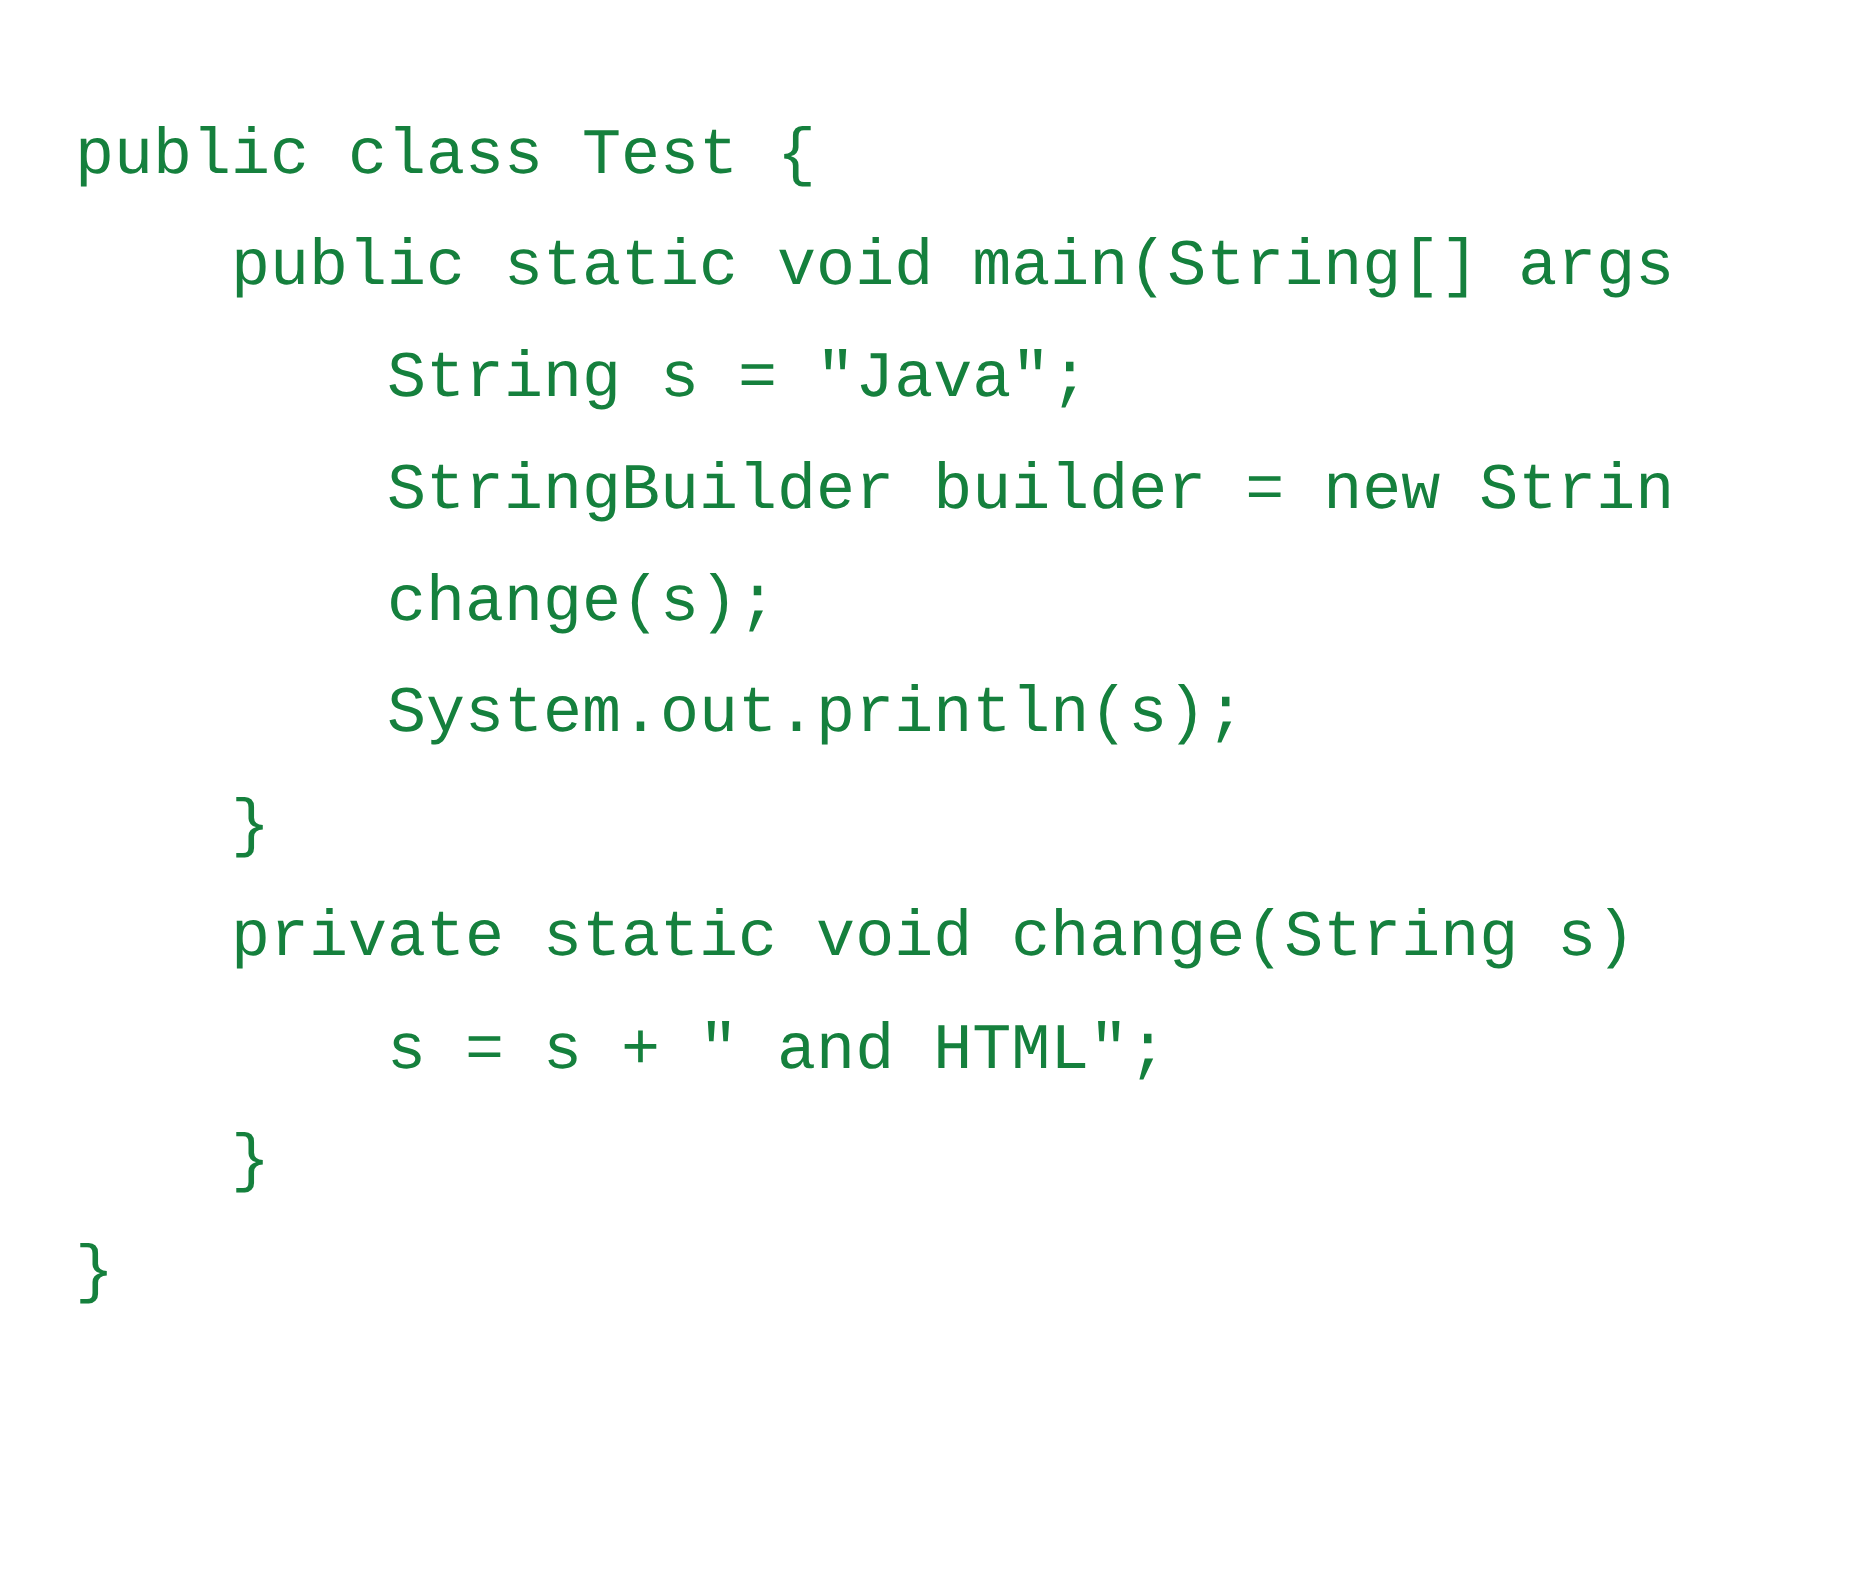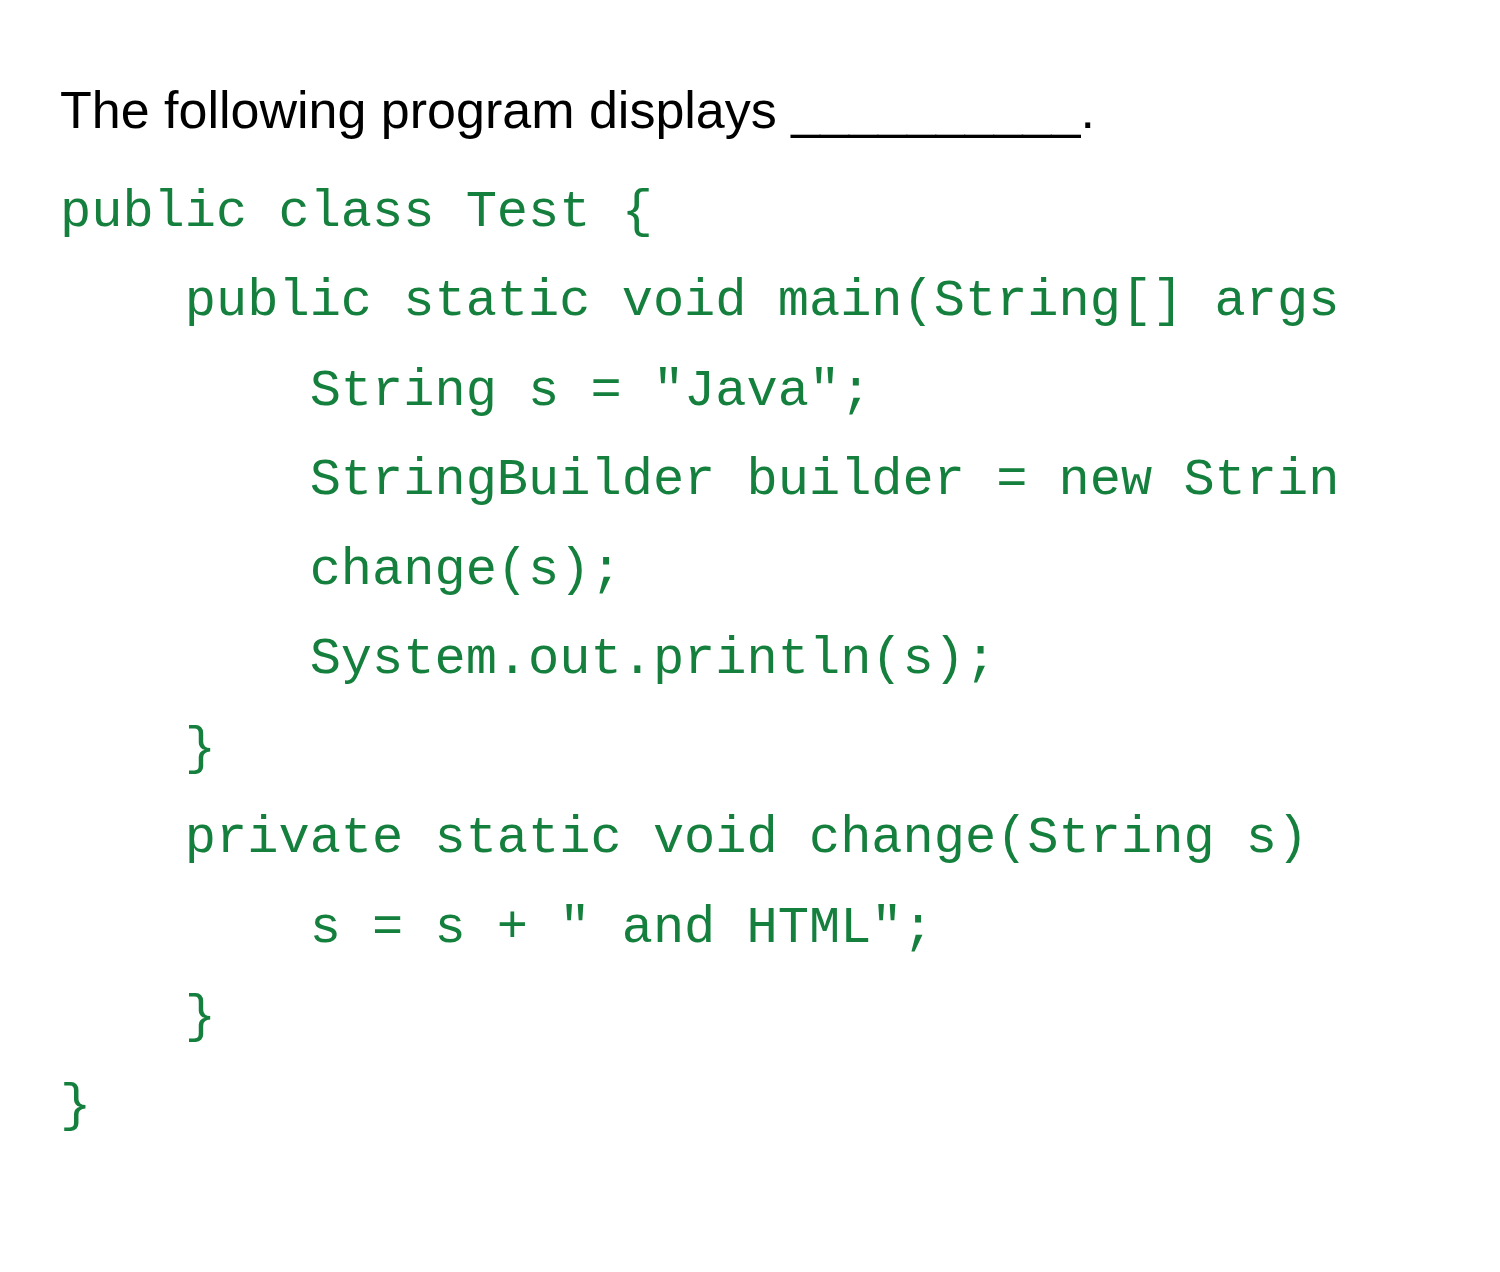--- a/index.html
+++ b/index.html
@@ -37,7 +37,6 @@
 <body>
 
 <div class="page">
-  <div class="question">The following program displays __________.</div>
   <div class="code"><span>public class Test {</span>
 <span>    public static void main(String[] args</span>
 <span>        String s = "Java";</span>

